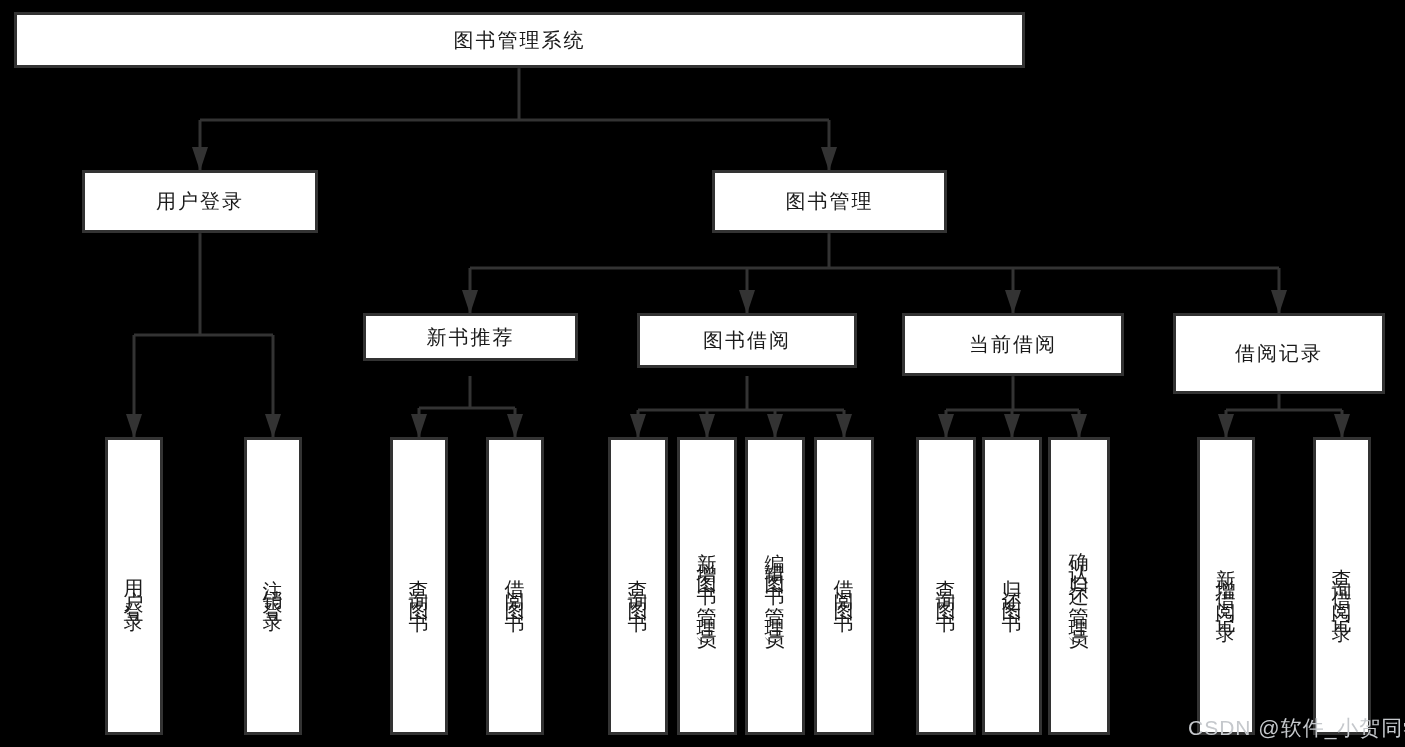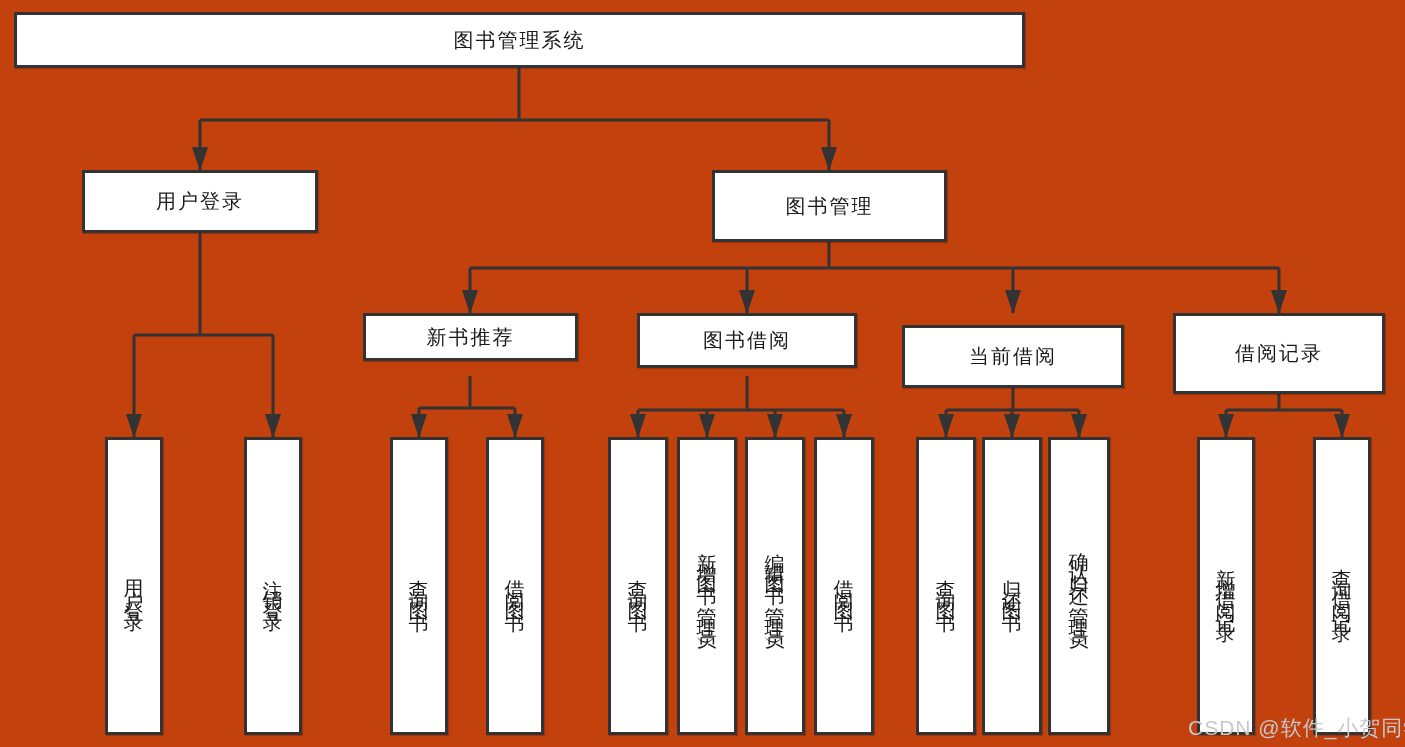--- a/index.html
+++ b/index.html
@@ -12,7 +12,7 @@
     position: relative;
     width: 1405px;
     height: 747px;
-    background: #c2410c;
+    background: #000000;
     overflow: hidden;
     text-align: right;
   }

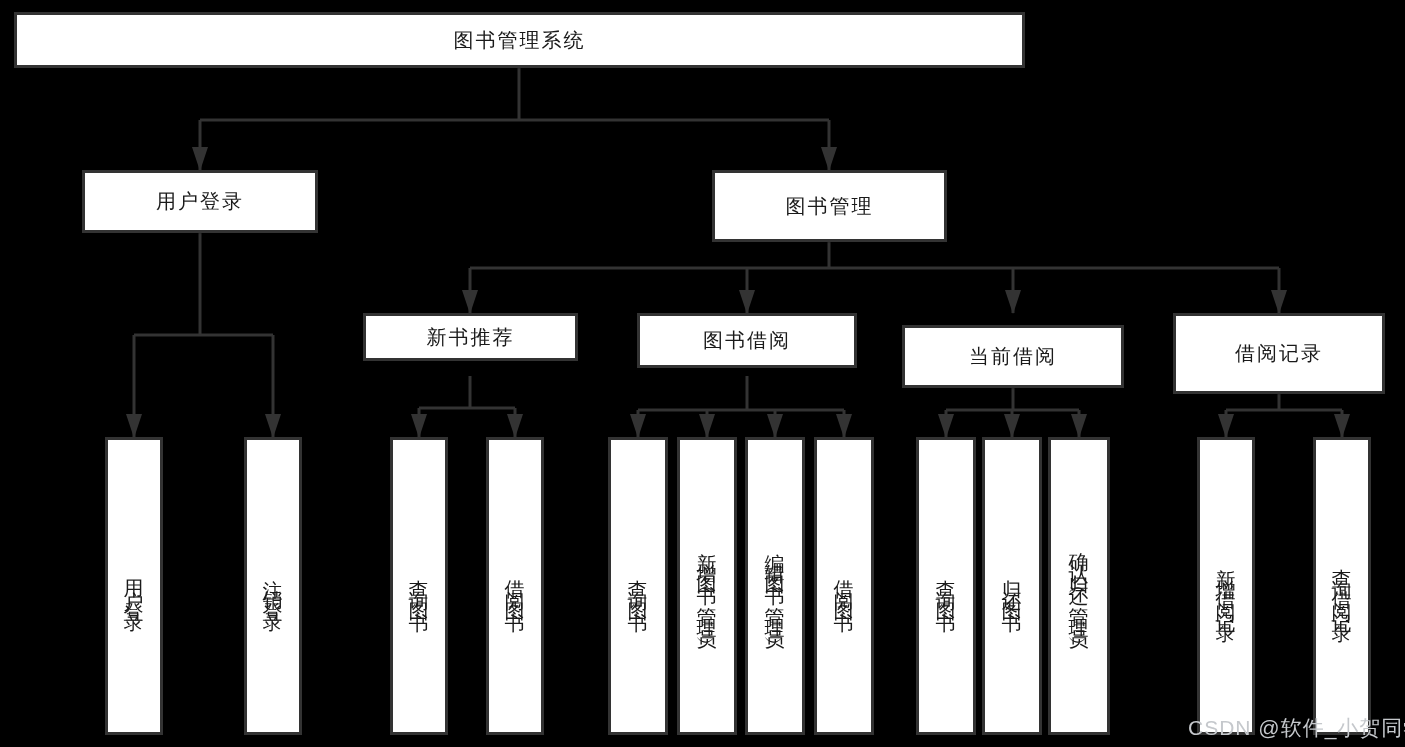--- a/index.html
+++ b/index.html
@@ -110,7 +110,7 @@
   <div class="box h" style="left:14px; top:12px; width:1011px; height:56px;">图书管理系统</div>
 
   <div class="box h" style="left:82px; top:170px; width:236px; height:63px;">用户登录</div>
-  <div class="box h" style="left:712px; top:170px; width:235px; height:72px;">图书管理</div>
+  <div class="box h" style="left:712px; top:170px; width:235px; height:63px;">图书管理</div>
 
   <div class="box h" style="left:363px; top:313px; width:215px; height:48px;font-family:Liberation Serif, serif;">新书推荐</div>
   <div class="box h" style="left:637px; top:313px; width:220px; height:55px;">图书借阅</div>

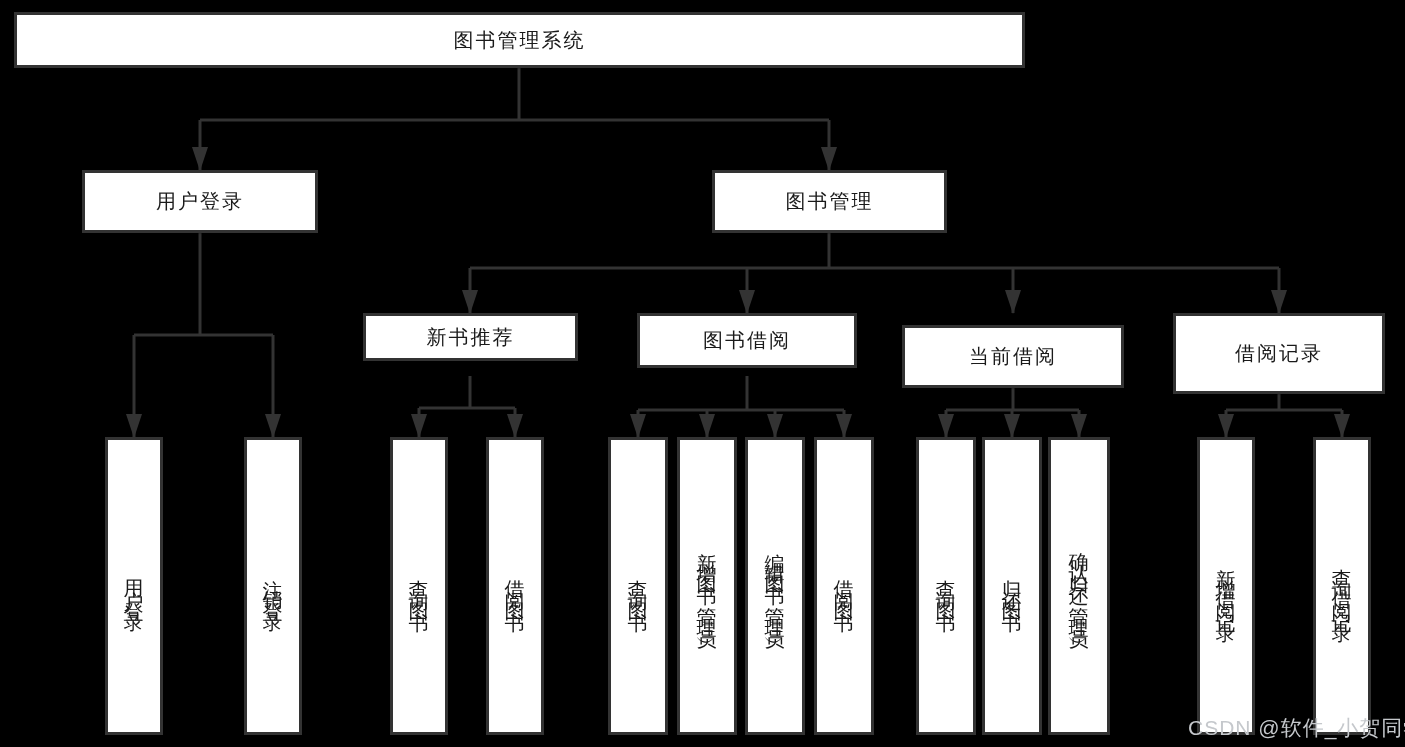--- a/index.html
+++ b/index.html
@@ -114,7 +114,7 @@
 
   <div class="box h" style="left:363px; top:313px; width:215px; height:48px;font-family:Liberation Serif, serif;">新书推荐</div>
   <div class="box h" style="left:637px; top:313px; width:220px; height:55px;">图书借阅</div>
-  <div class="box h" style="left:902px; top:325px; width:222px; height:63px;">当前借阅</div>
+  <div class="box h" style="left:902px; top:313px; width:222px; height:63px;">当前借阅</div>
   <div class="box h" style="left:1173px; top:313px; width:212px; height:81px;">借阅记录</div>
 
   <div class="box v" style="left:105px; top:437px; width:58px; height:298px;">用户登录</div>

